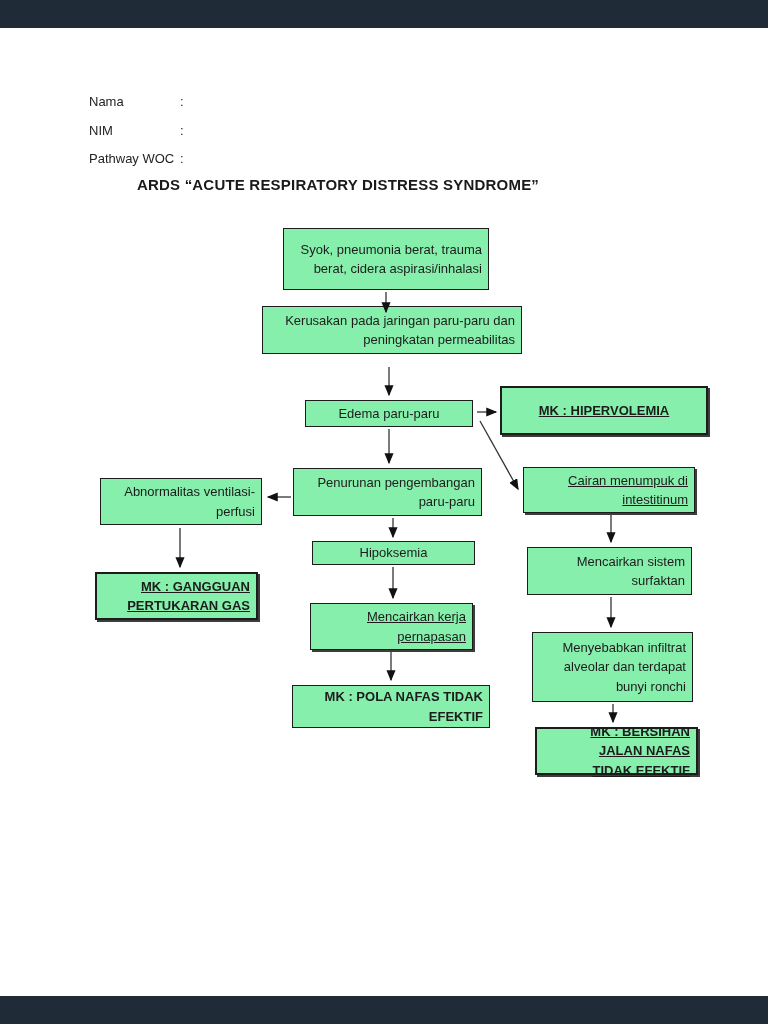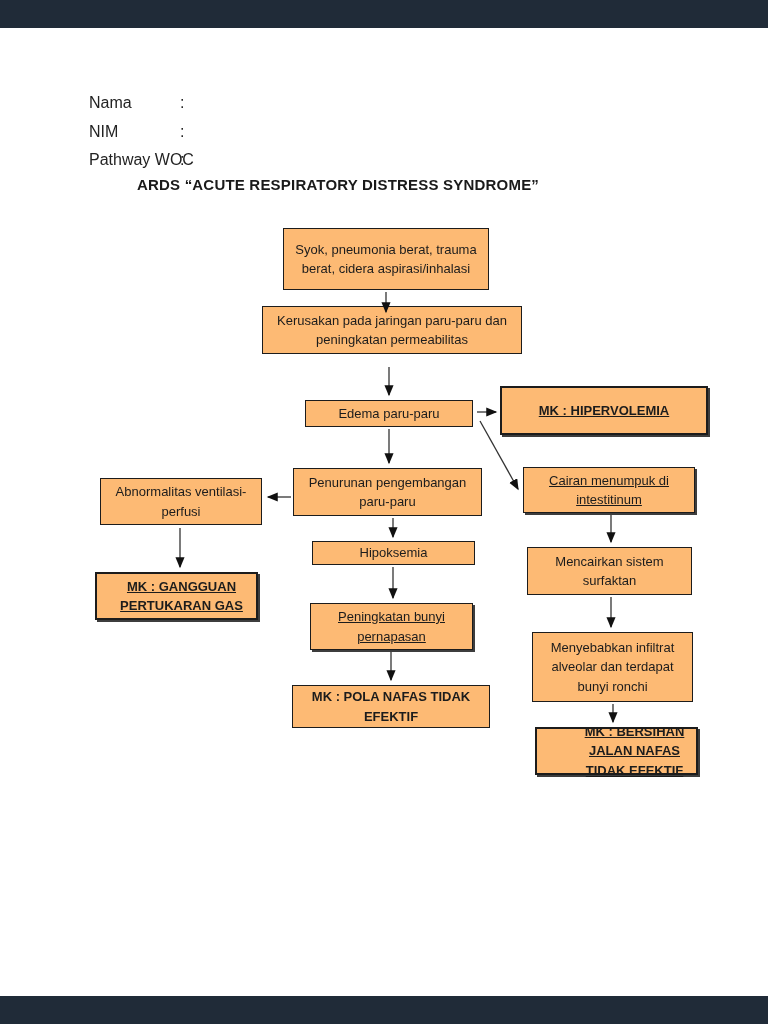--- a/index.html
+++ b/index.html
@@ -30,7 +30,7 @@
   .header-row {
     position: absolute;
     left: 89px;
-    font-size: 16px;
+    font-size: 13px;
     color: #232323;
     white-space: nowrap;
   }

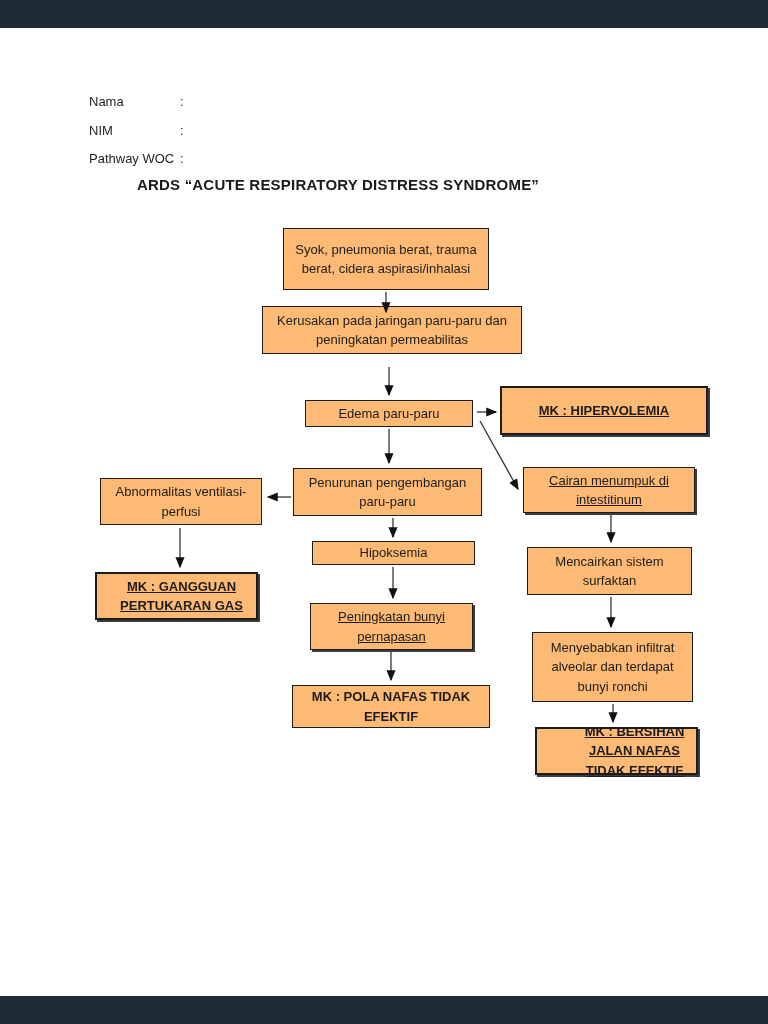--- a/index.html
+++ b/index.html
@@ -54,11 +54,11 @@
     position: absolute;
     box-sizing: border-box;
     border: 1.2px solid #1c1c1c;
-    background: #fdba74;
+    background: #86efac;
     display: flex;
     align-items: center;
     justify-content: center;
-    text-align: center;
+    text-align: right;
     font-size: 13px;
     line-height: 1.5;
     color: #1c1c1c;

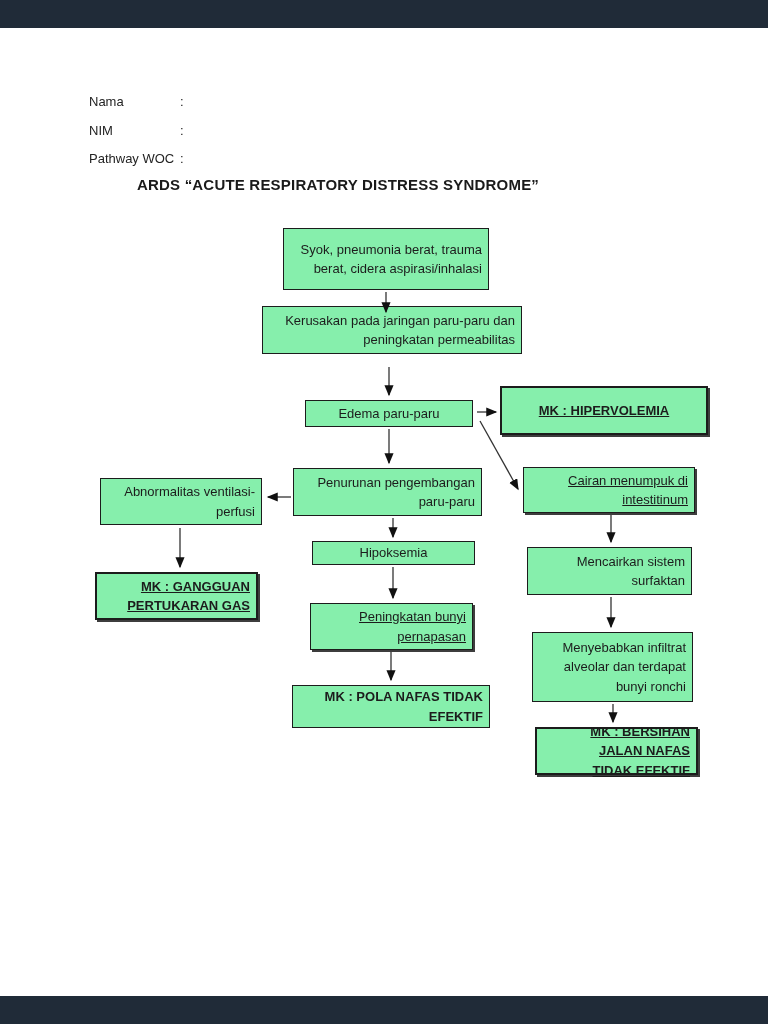--- a/index.html
+++ b/index.html
@@ -118,7 +118,7 @@
 
   <div class="node mk shadowed" style="left:95px; top:572px; width:163px; height:48px;padding-left:16px;">MK : GANGGUAN PERTUKARAN GAS</div>
 
-  <div class="node shadowed" style="left:310px; top:603px; width:163px; height:47px; border-width:1.6px;">Peningkatan bunyi pernapasan</div>
+  <div class="node shadowed" style="left:310px; top:603px; width:163px; height:47px; border-width:1.6px;">Mencairkan kerja pernapasan</div>
 
   <div class="node mk" style="left:292px; top:685px; width:198px; height:43px; border-width:1.8px;">MK : POLA NAFAS TIDAK EFEKTIF</div>
 

